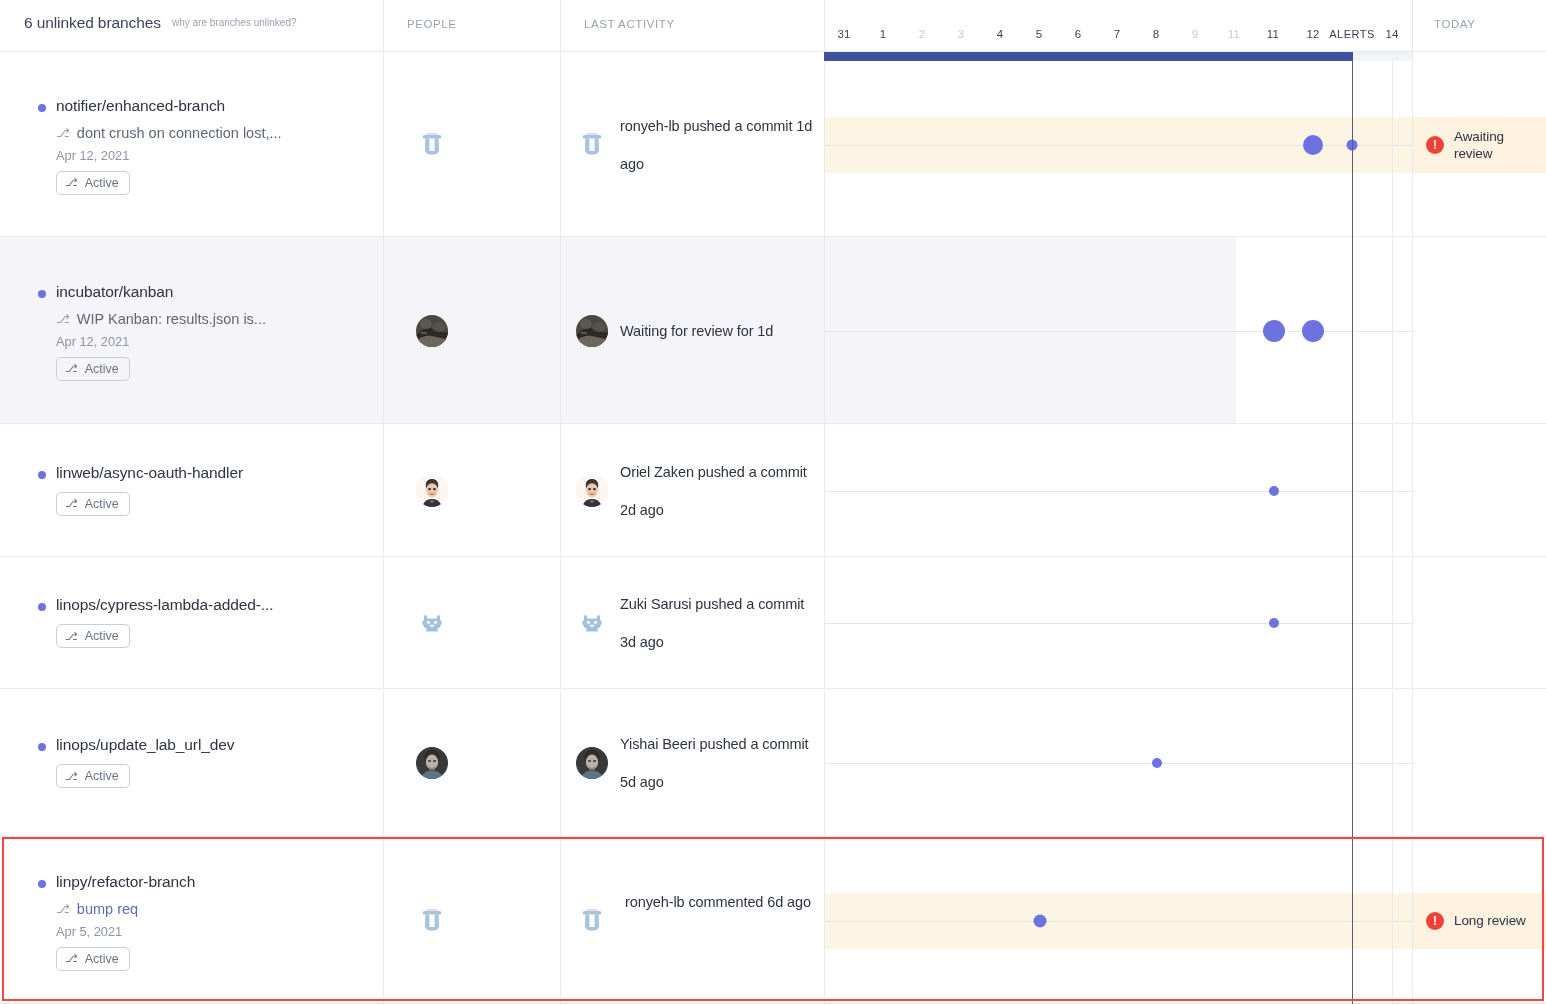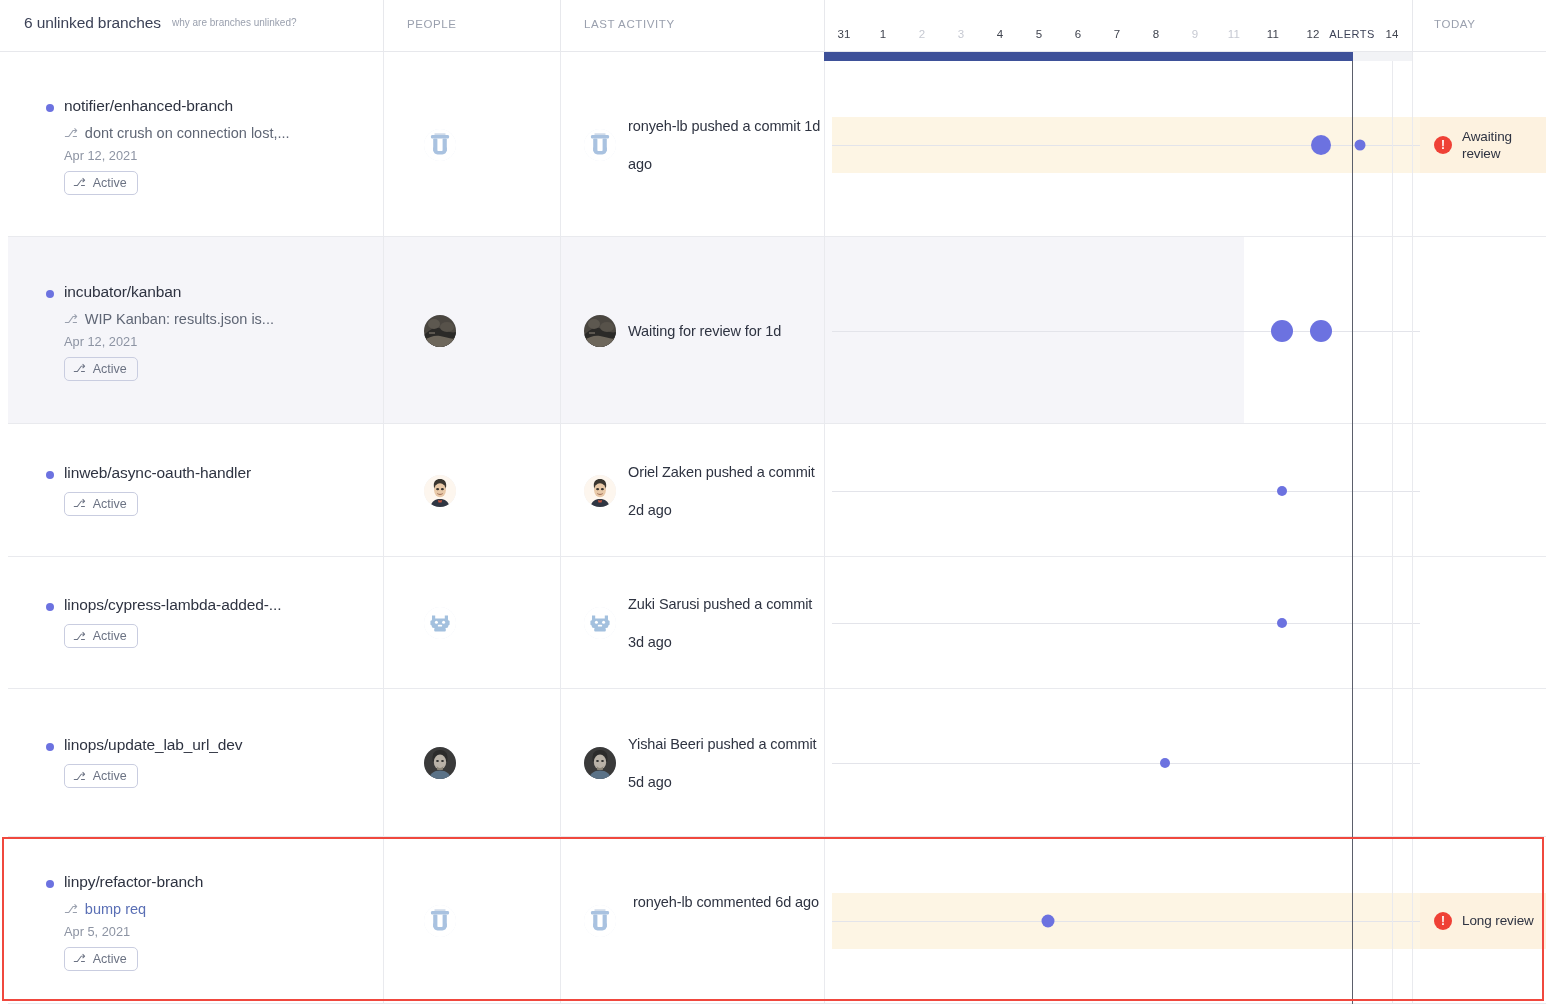--- a/index.html
+++ b/index.html
@@ -64,7 +64,7 @@
 
   
   #rows{ position:absolute; top:52px; left:0; width:1546px; height:952px; }
-  .row{ position:absolute; left:8px; width:1236px;text-decoration:underline; }
+  .row{ position:absolute; left:0; width:1236px;text-decoration:underline; }
   .row .rbg{ position:absolute; inset:0; }
   .row .sep{
     position:absolute; left:0; bottom:0; width:1546px; height:1px;

